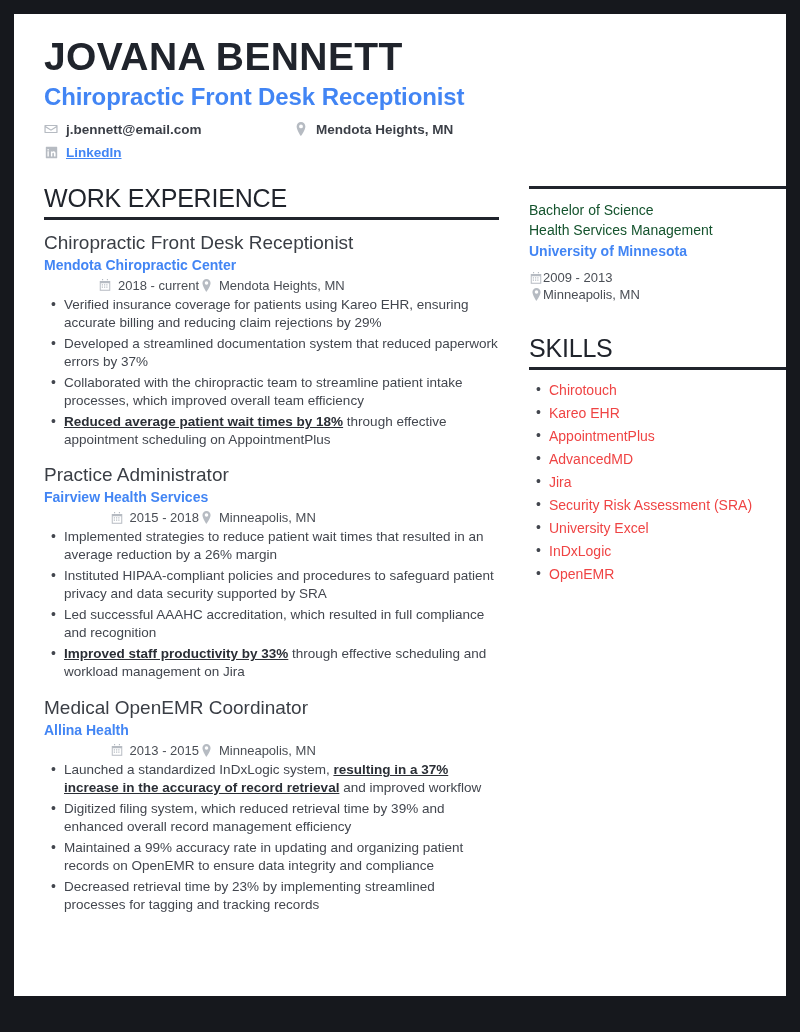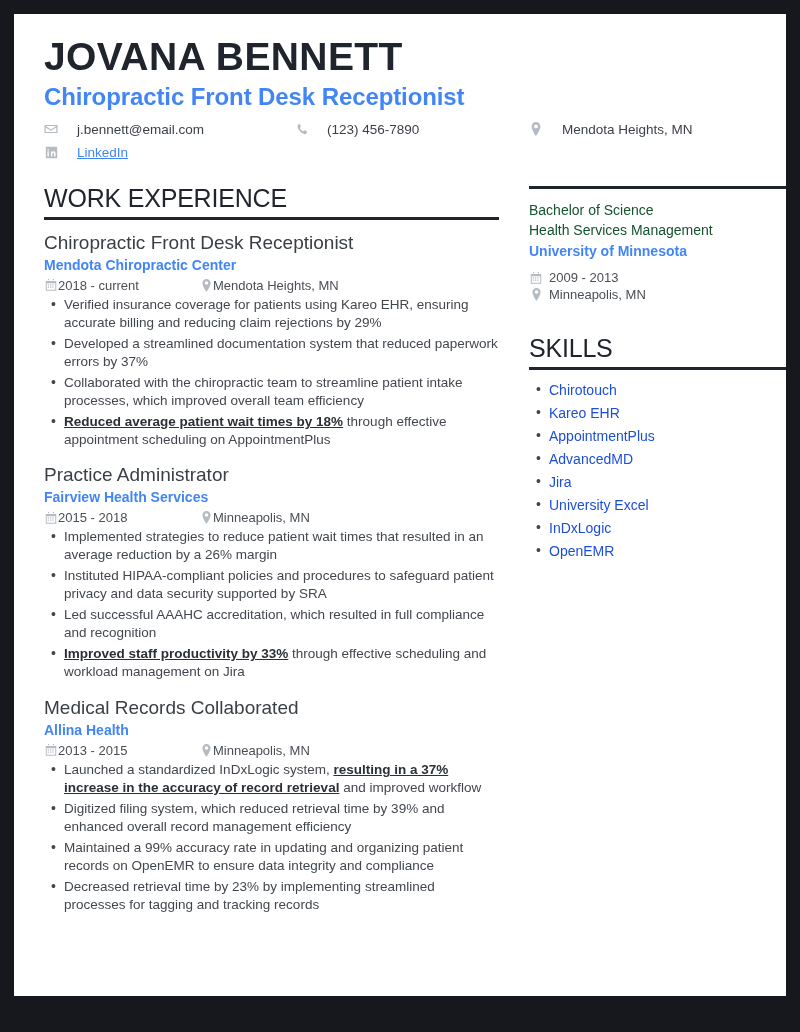--- a/index.html
+++ b/index.html
@@ -51,9 +51,10 @@
   .contact-item {
     display: flex;
     align-items: center;
-    gap: 19px;
+    gap: 8px;
     font-size: 13.5px;
     color: #3b3f47;
+    font-weight: bold;
   }
   .c-w1 { width: 250px; }
   .c-w2 { width: 235px; }

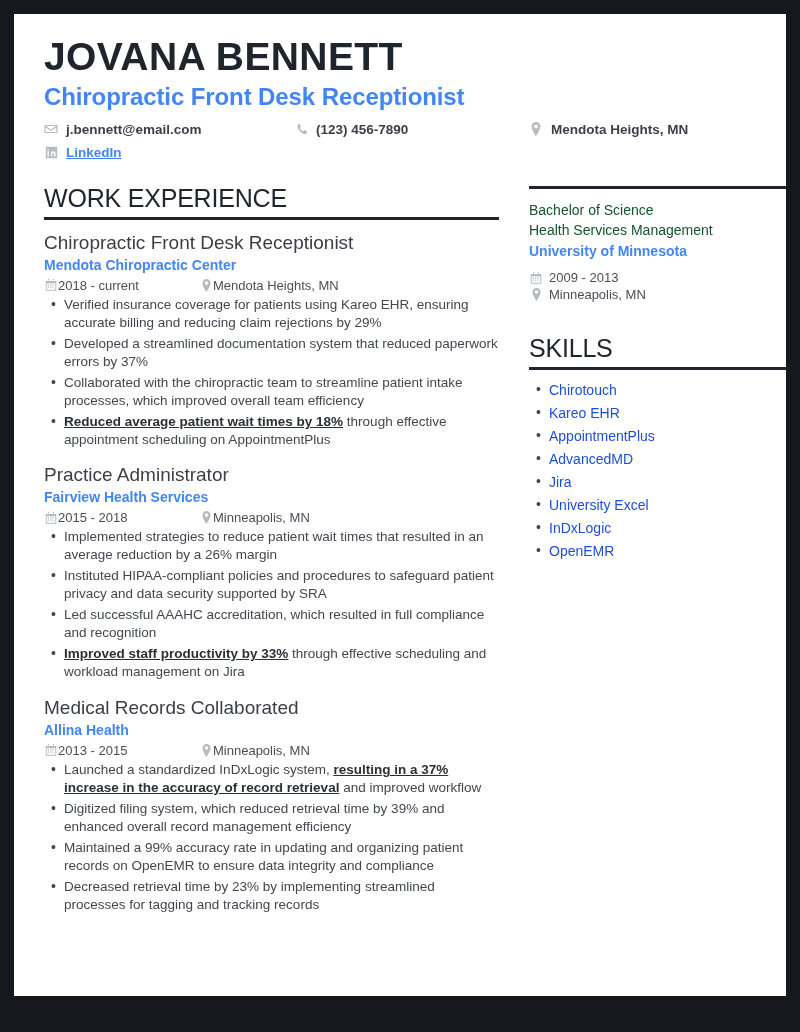--- a/index.html
+++ b/index.html
@@ -217,14 +217,6 @@
           <span>j.bennett@email.com</span>
         </div>
 
-        <div class="contact-item c-w2">
-          <span class="ico">
-            <svg width="13" height="13" viewBox="0 0 16 16" fill="currentColor">
-                <path d="M4.3 1.3c.5-.3 1.1-.2 1.4.3l1.4 2.1c.3.4.2 1-.2 1.3l-.9.7c-.1.1-.2.3-.1.5.3.8.9 1.7 1.6 2.4.7.7 1.6 1.3 2.4 1.6.2.1.4 0 .5-.1l.7-.9c.3-.4.9-.5 1.3-.2l2.1 1.4c.5.3.6.9.3 1.4l-.8 1.1c-.4.6-1.1.9-1.8.8-2-.3-4.1-1.6-5.8-3.3C4.7 8.7 3.4 6.6 3.1 4.6c-.1-.7.2-1.4.8-1.8l.4-1.5z"></path>
-              </svg>
-          </span>
-          <span>(123) 456-7890</span>
-        </div>
 
         <div class="contact-item c-w3">
           <span class="ico">

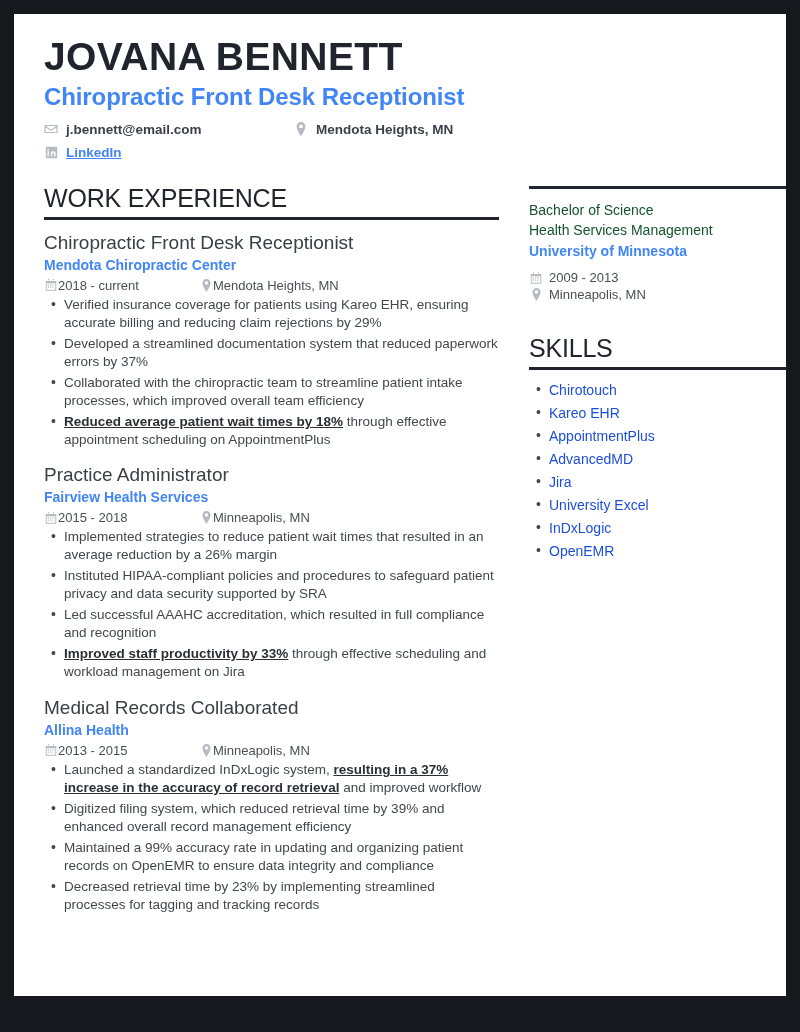--- a/index.html
+++ b/index.html
@@ -120,6 +120,8 @@
   .meta-item {
     display: flex;
     align-items: center;
+    gap: 6px;
+    justify-content: flex-end;
   }
   .meta-date { width: 155px; }
 

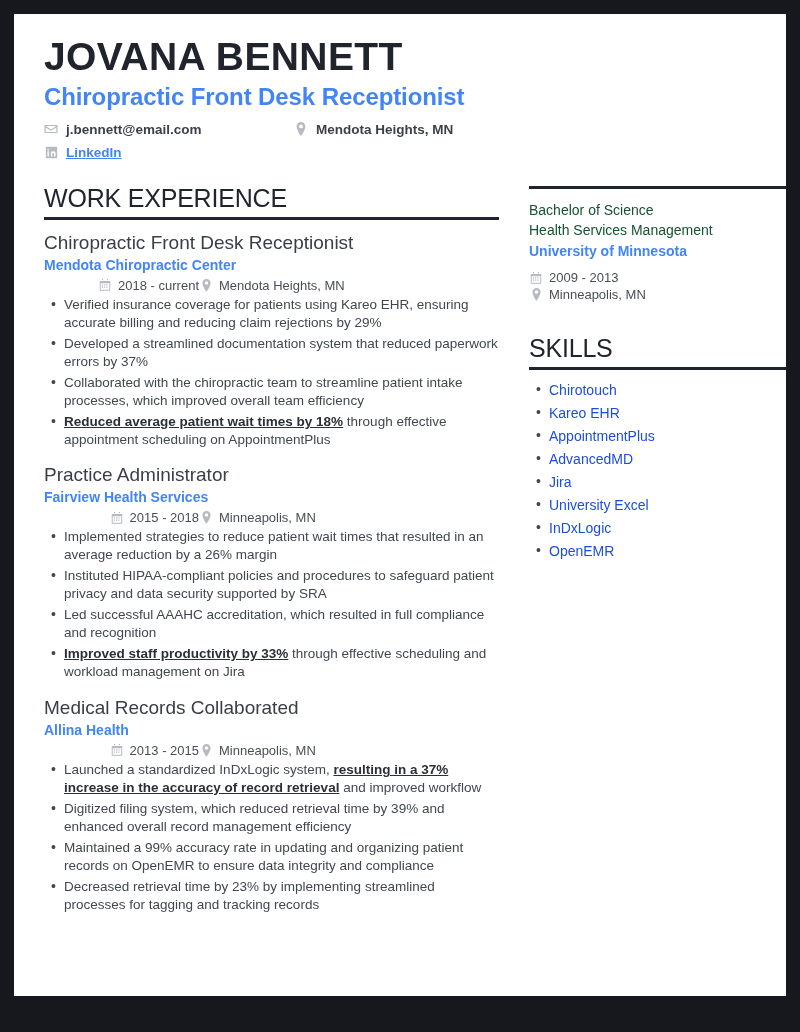--- a/index.html
+++ b/index.html
@@ -169,7 +169,6 @@
   .edu-meta {
     display: flex;
     align-items: center;
-    gap: 6px;
     font-size: 13px;
     color: #4a4e55;
     margin-bottom: 2px;

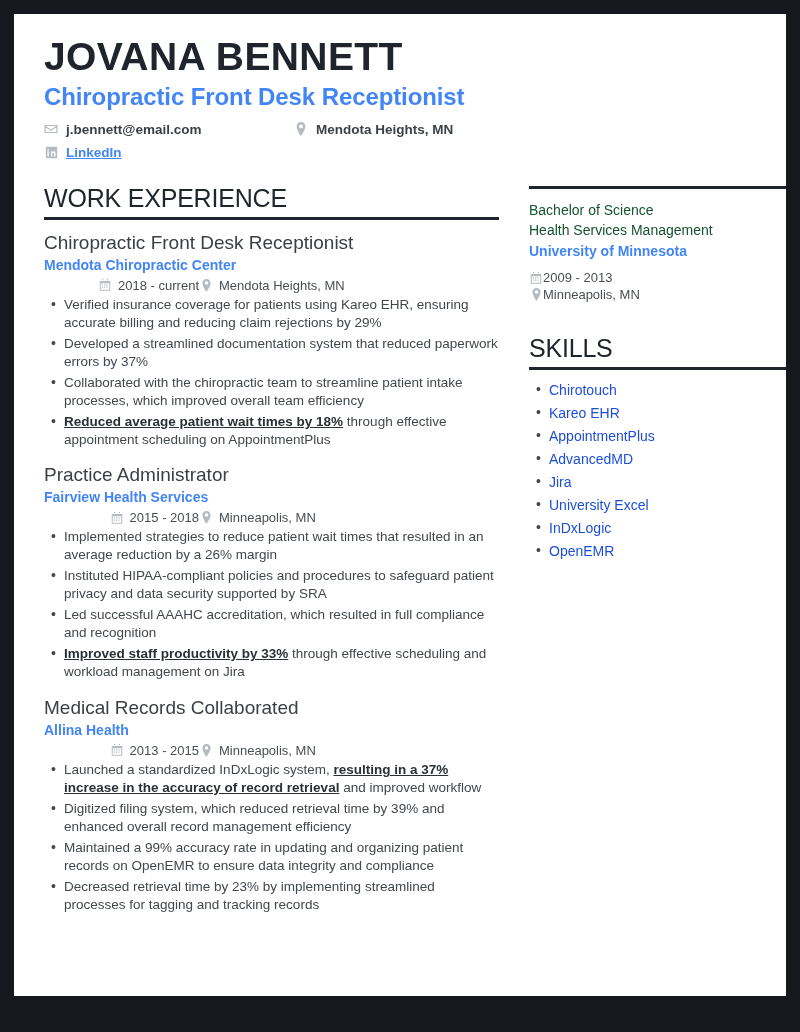--- a/index.html
+++ b/index.html
@@ -185,7 +185,7 @@
     padding-left: 20px;
     font-size: 14px;
     line-height: 1.35;
-    color: #1d4ed8;
+    color: #ef4444;
     margin-bottom: 4px;
   }
   ul.skills > li::before {

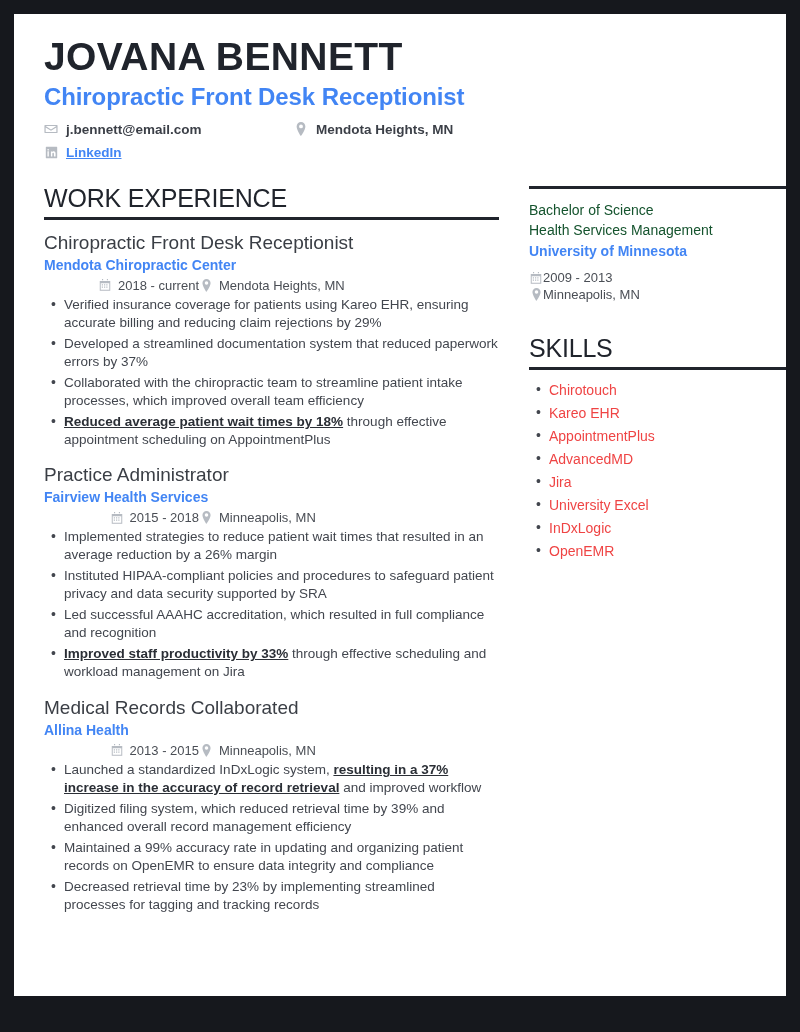--- a/index.html
+++ b/index.html
@@ -369,6 +369,7 @@
             <li>AppointmentPlus</li>
             <li>AdvancedMD</li>
             <li>Jira</li>
+            <li>Security Risk Assessment (SRA)</li>
             <li>University Excel</li>
             <li>InDxLogic</li>
             <li>OpenEMR</li>

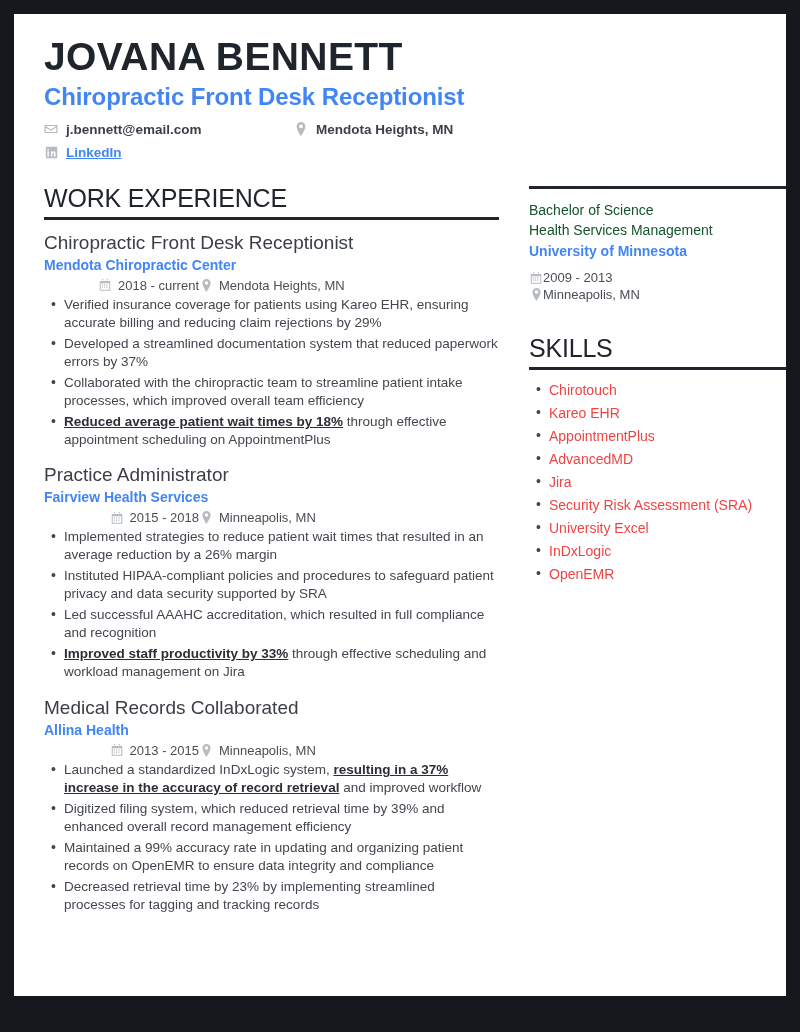--- a/index.html
+++ b/index.html
@@ -305,7 +305,7 @@
         </div>
 
         <div class="job">
-          <div class="job-title">Medical Records Collaborated</div>
+          <div class="job-title">Medical OpenEMR Coordinator</div>
           <div class="job-company">Allina Health</div>
           <div class="meta-row">
             <span class="meta-item meta-date">

